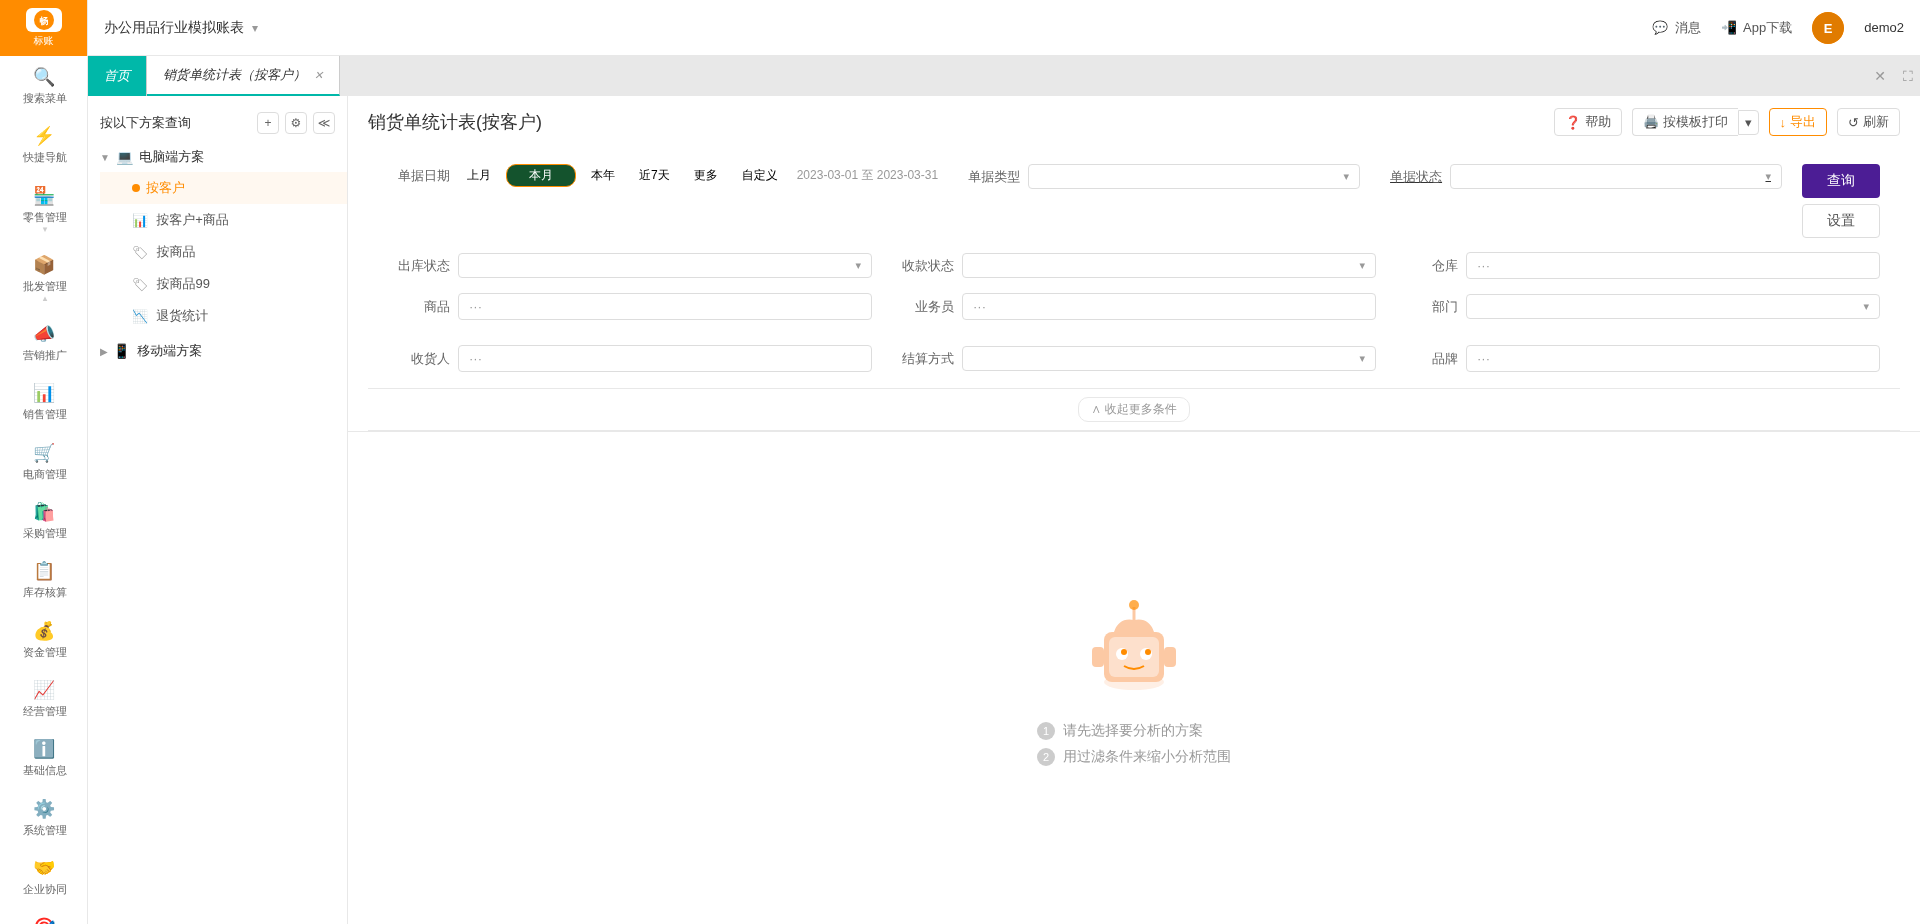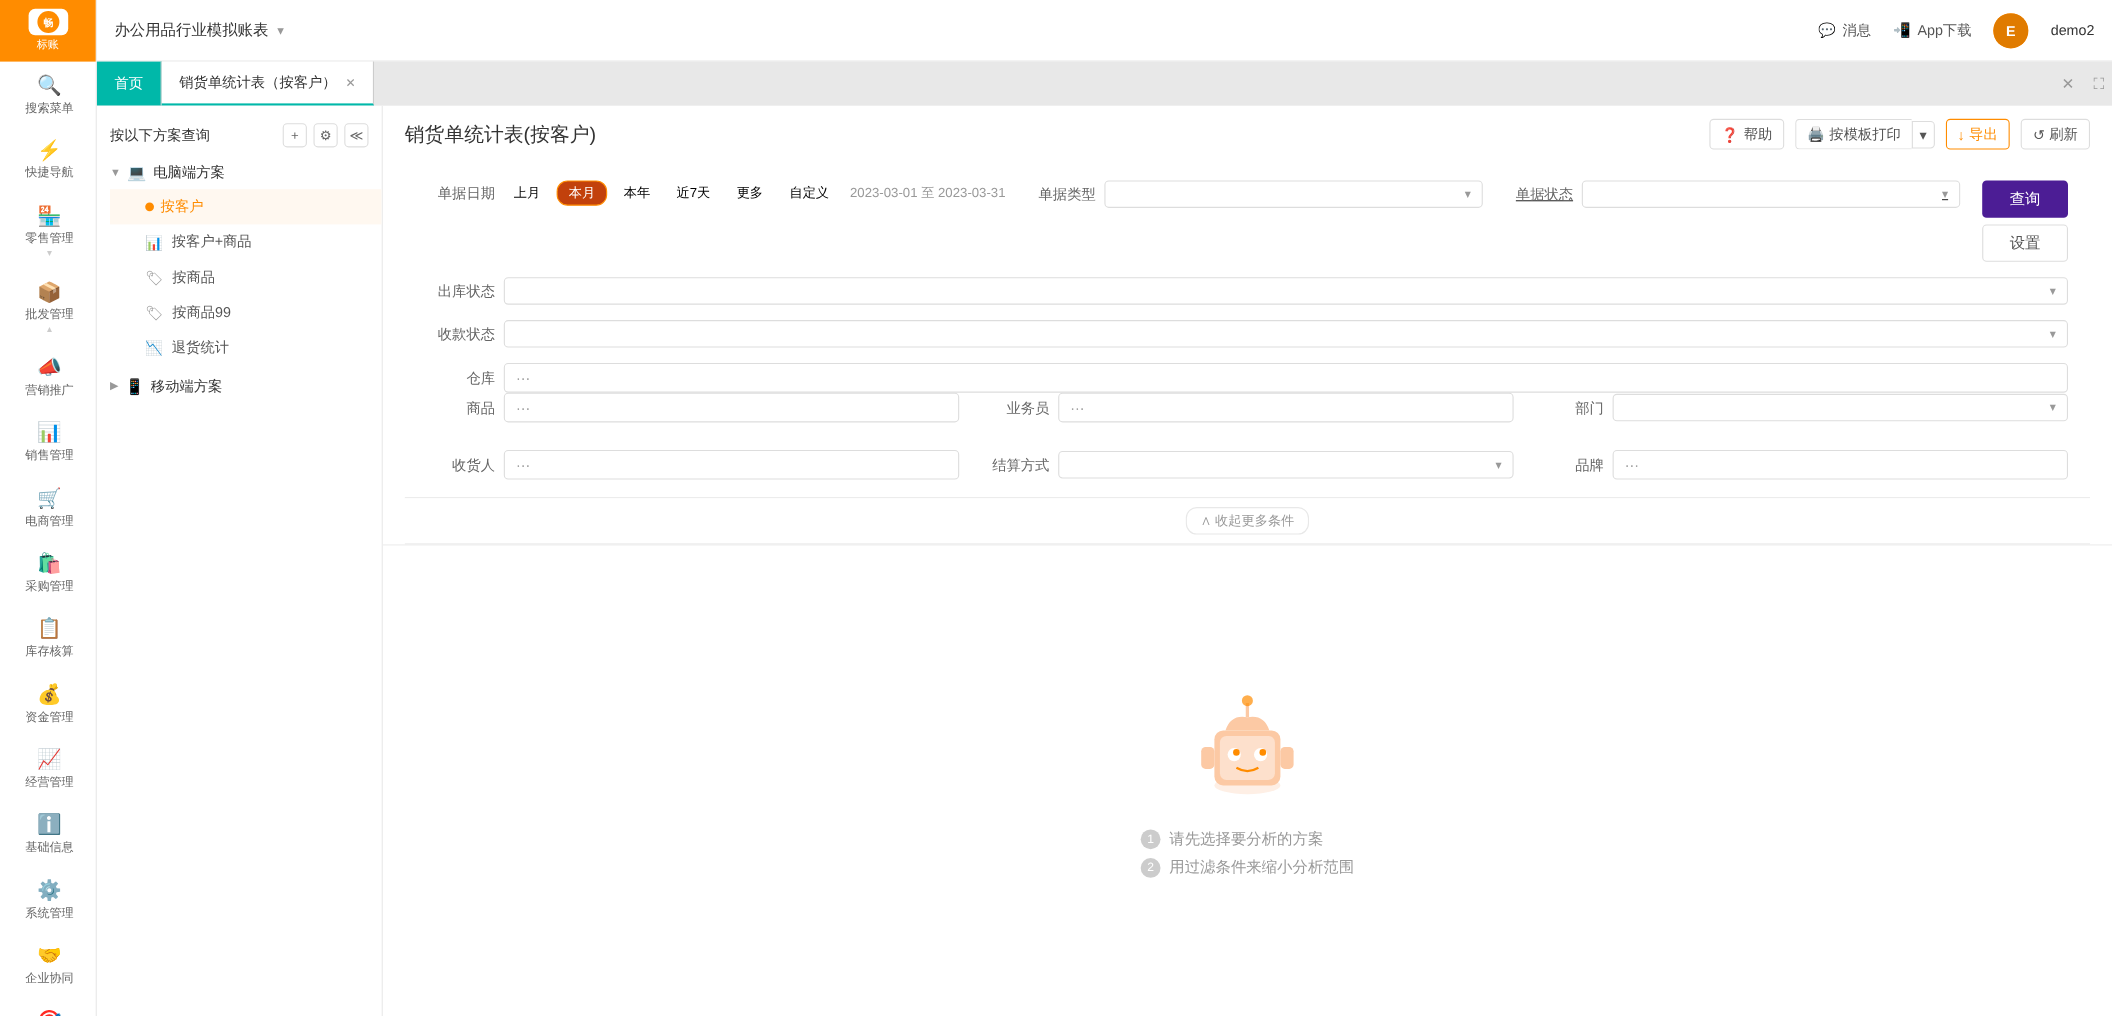--- a/index.html
+++ b/index.html
@@ -29,7 +29,7 @@
 
     
     .tab-bar { height: 40px; background: #e8e8e8; display: flex; align-items: center; flex-shrink: 0; }
-    .tab { display: flex; align-items: center; height: 40px; padding: 0 16px; cursor: pointer; font-size: 13px; color: #666; background: #d8d8d8; border-right: 1px solid #ccc; }
+    .tab { display: flex; align-items: center; height: 40px; padding: 0 16px; cursor: pointer; font-size: 13px; color: #666; background: #d8d8d8; border-right: 1px solid #ccc; font-style: italic; }
     .tab.active { background: #fff; color: #333; border-bottom: 2px solid #00b8a9; }
     .tab-close { margin-left: 8px; color: #999; font-size: 11px; cursor: pointer; }
     .tab-home { background: #00b8a9; color: #fff; }

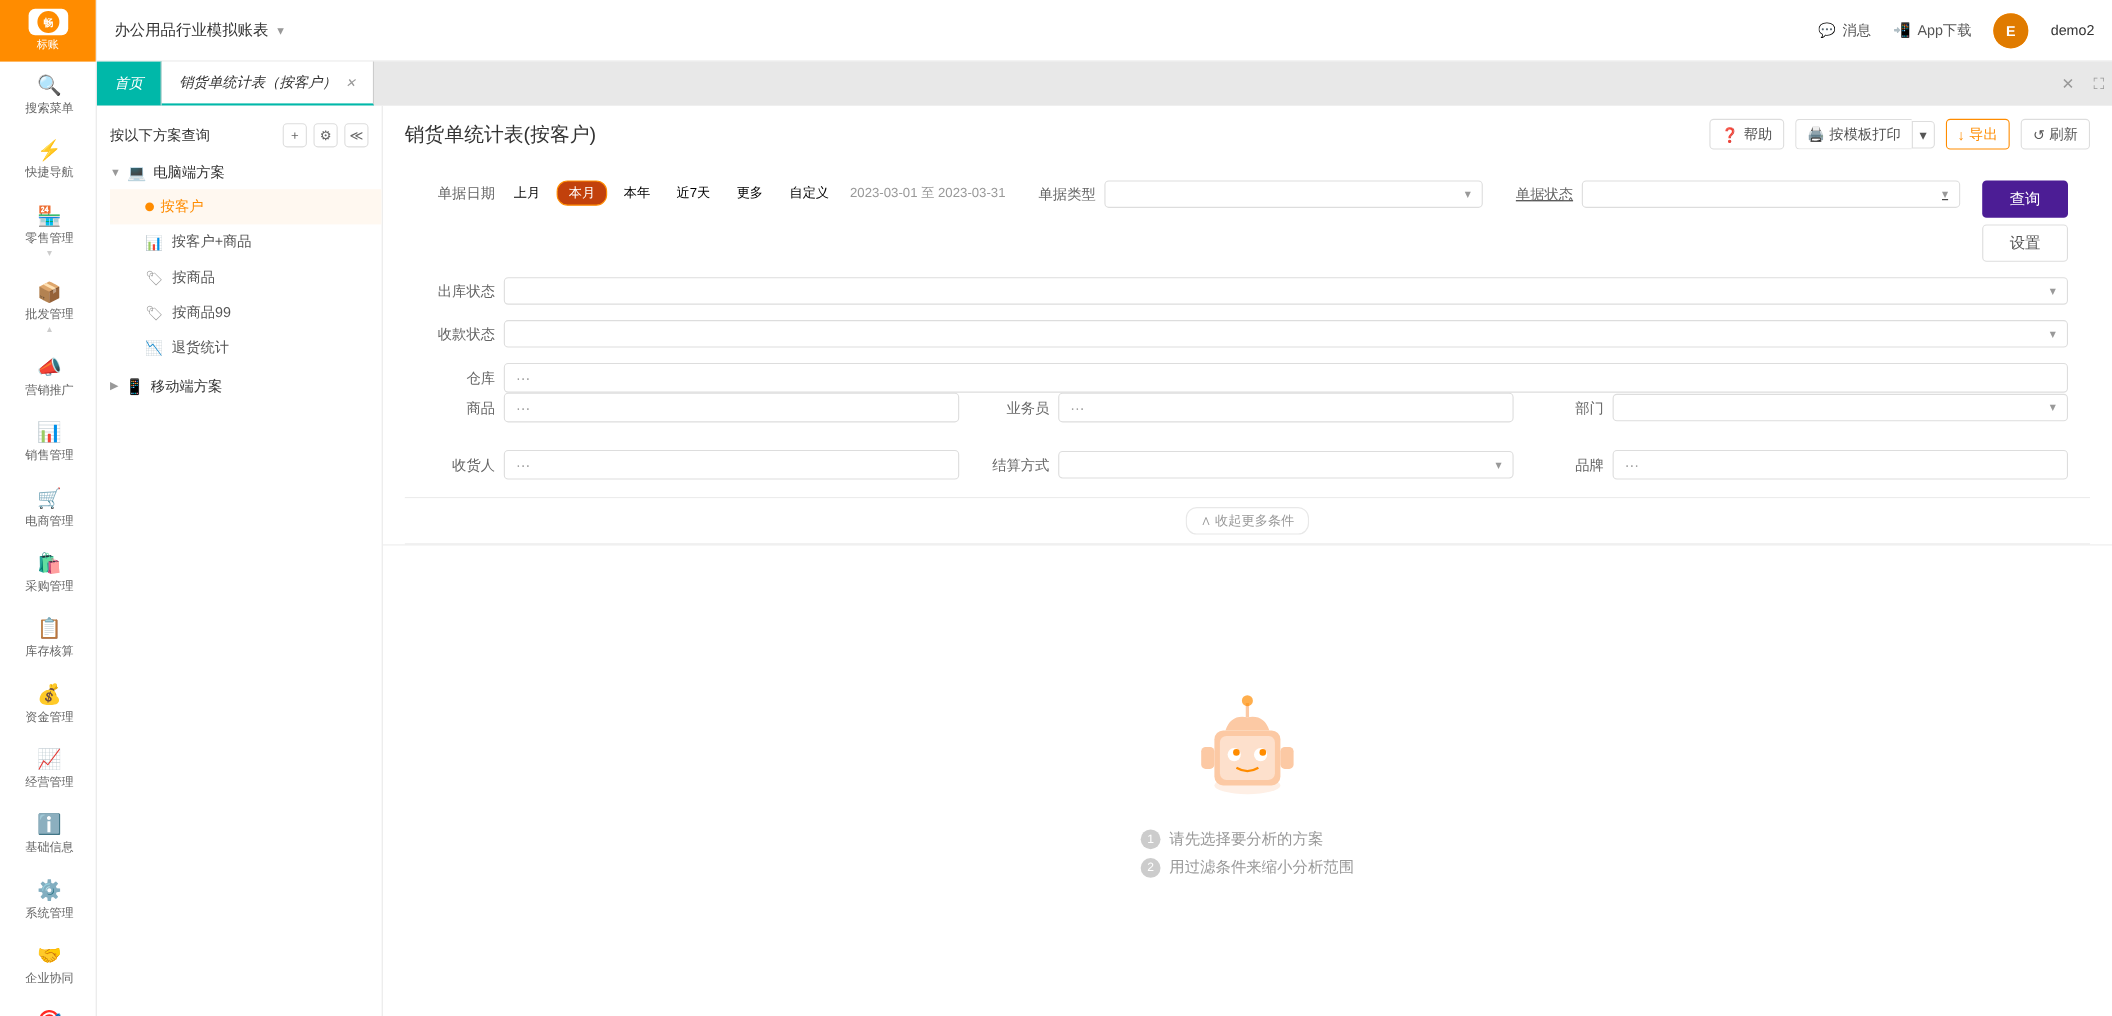--- a/index.html
+++ b/index.html
@@ -67,7 +67,7 @@
     .filter-area { padding: 16px 20px; background: #fff; border-bottom: 1px solid #e8e8e8; }
     .date-selector { display: flex; align-items: center; gap: 6px; }
     .date-tab { padding: 2px 8px; border-radius: 3px; font-size: 12px; cursor: pointer; color: #000000; border: 1px solid transparent; }
-    .date-tab.active { background: #c2410c; color: #fff; border-color: #ff8c00; border-radius: 10px; padding: 2px 10px; }
+    .date-tab.active { background: #14532d; color: #fff; border-color: #ff8c00; border-radius: 10px; padding: 2px 22px; }
     .date-range { color: #999; font-size: 12px; margin-left: 4px; }
     .select-arrow { color: #999; font-size: 11px; }
     .full-select { width: 100%; display: flex; align-items: center; border: 1px solid #ddd; border-radius: 4px; padding: 5px 10px; background: #fff; cursor: pointer; justify-content: space-between; color: #333; }

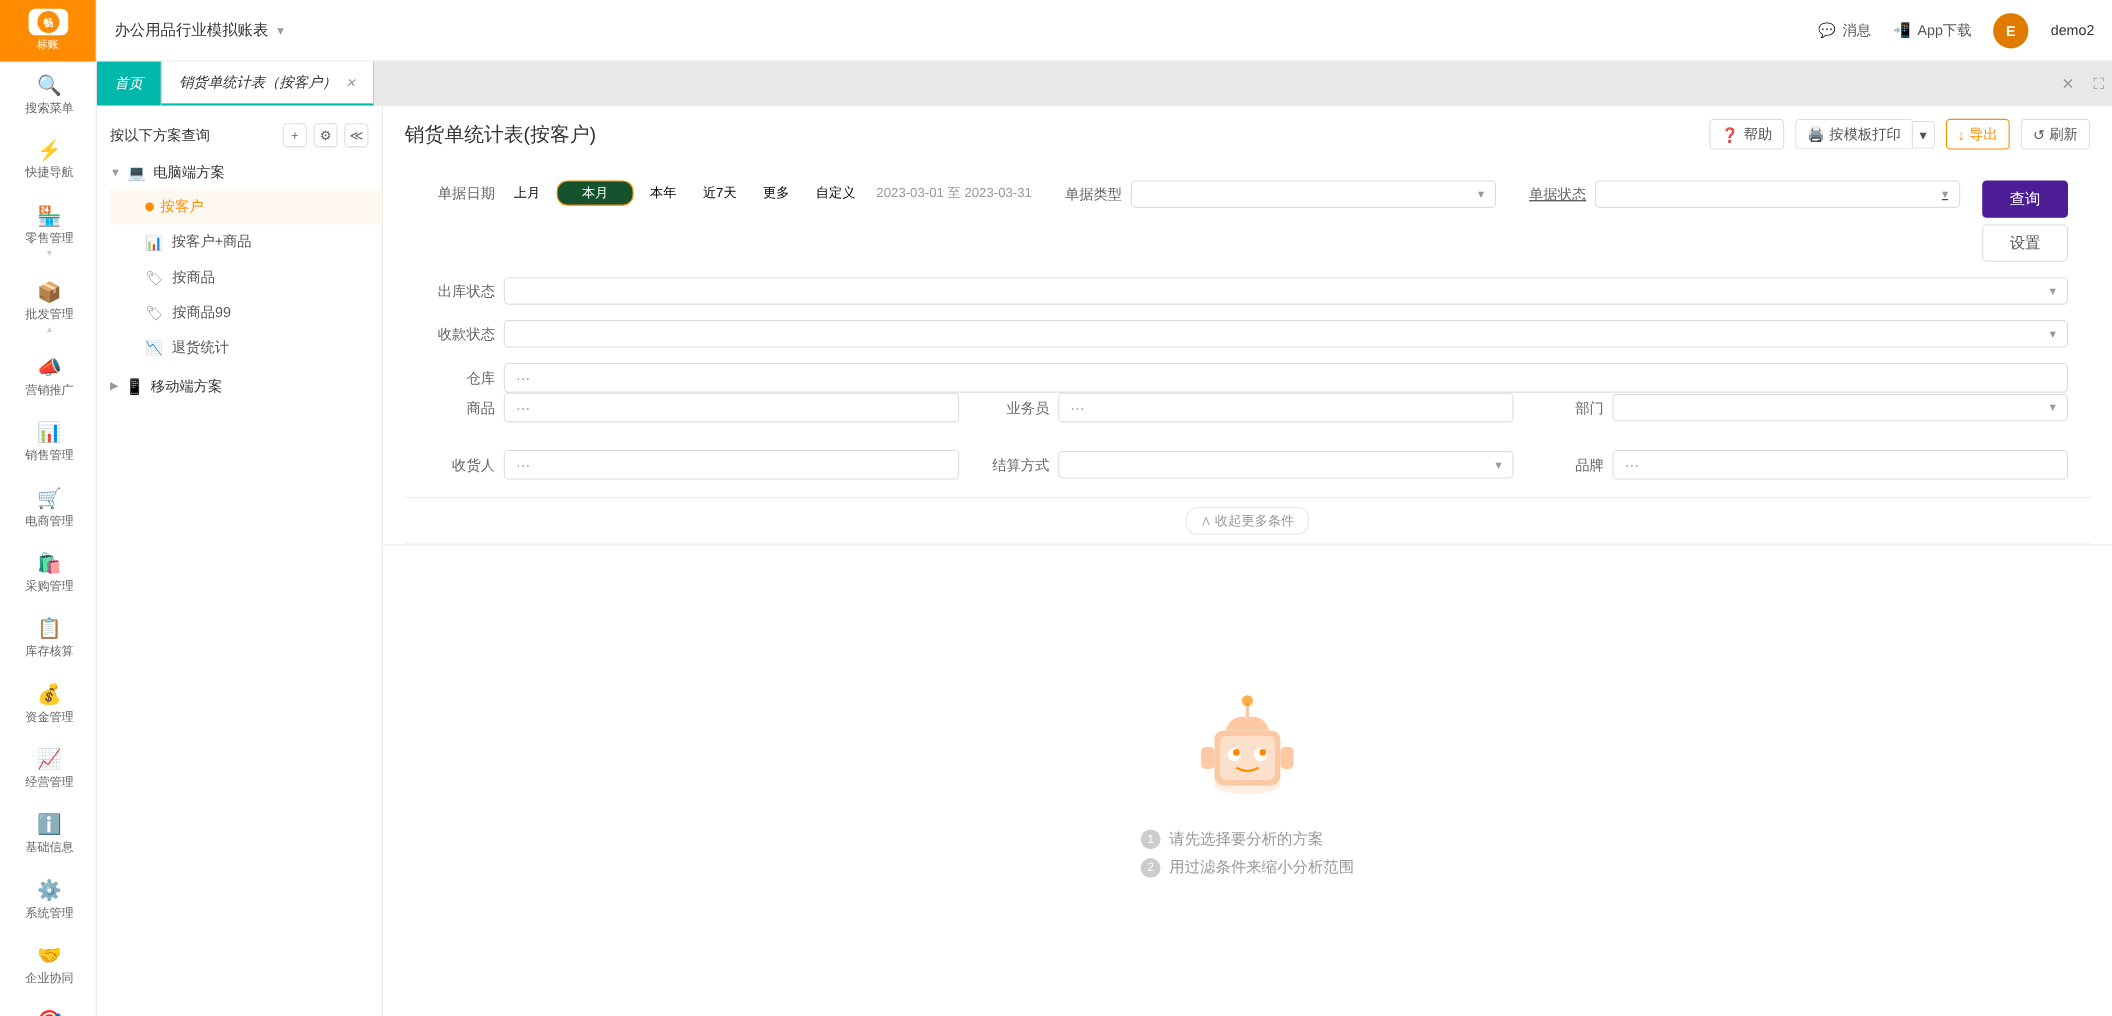--- a/index.html
+++ b/index.html
@@ -337,7 +337,7 @@
             </div>
           </div>
 
-          <div style="display:grid;grid-template-columns:repeat(1,1fr);gap:14px 20px;">
+          <div style="display:grid;grid-template-columns:repeat(3,1fr);gap:14px 20px;margin-bottom:14px;">
             <div class="filter-item">
               <span class="filter-item-label">出库状态</span>
               <div class="full-select" style="flex:1;">

